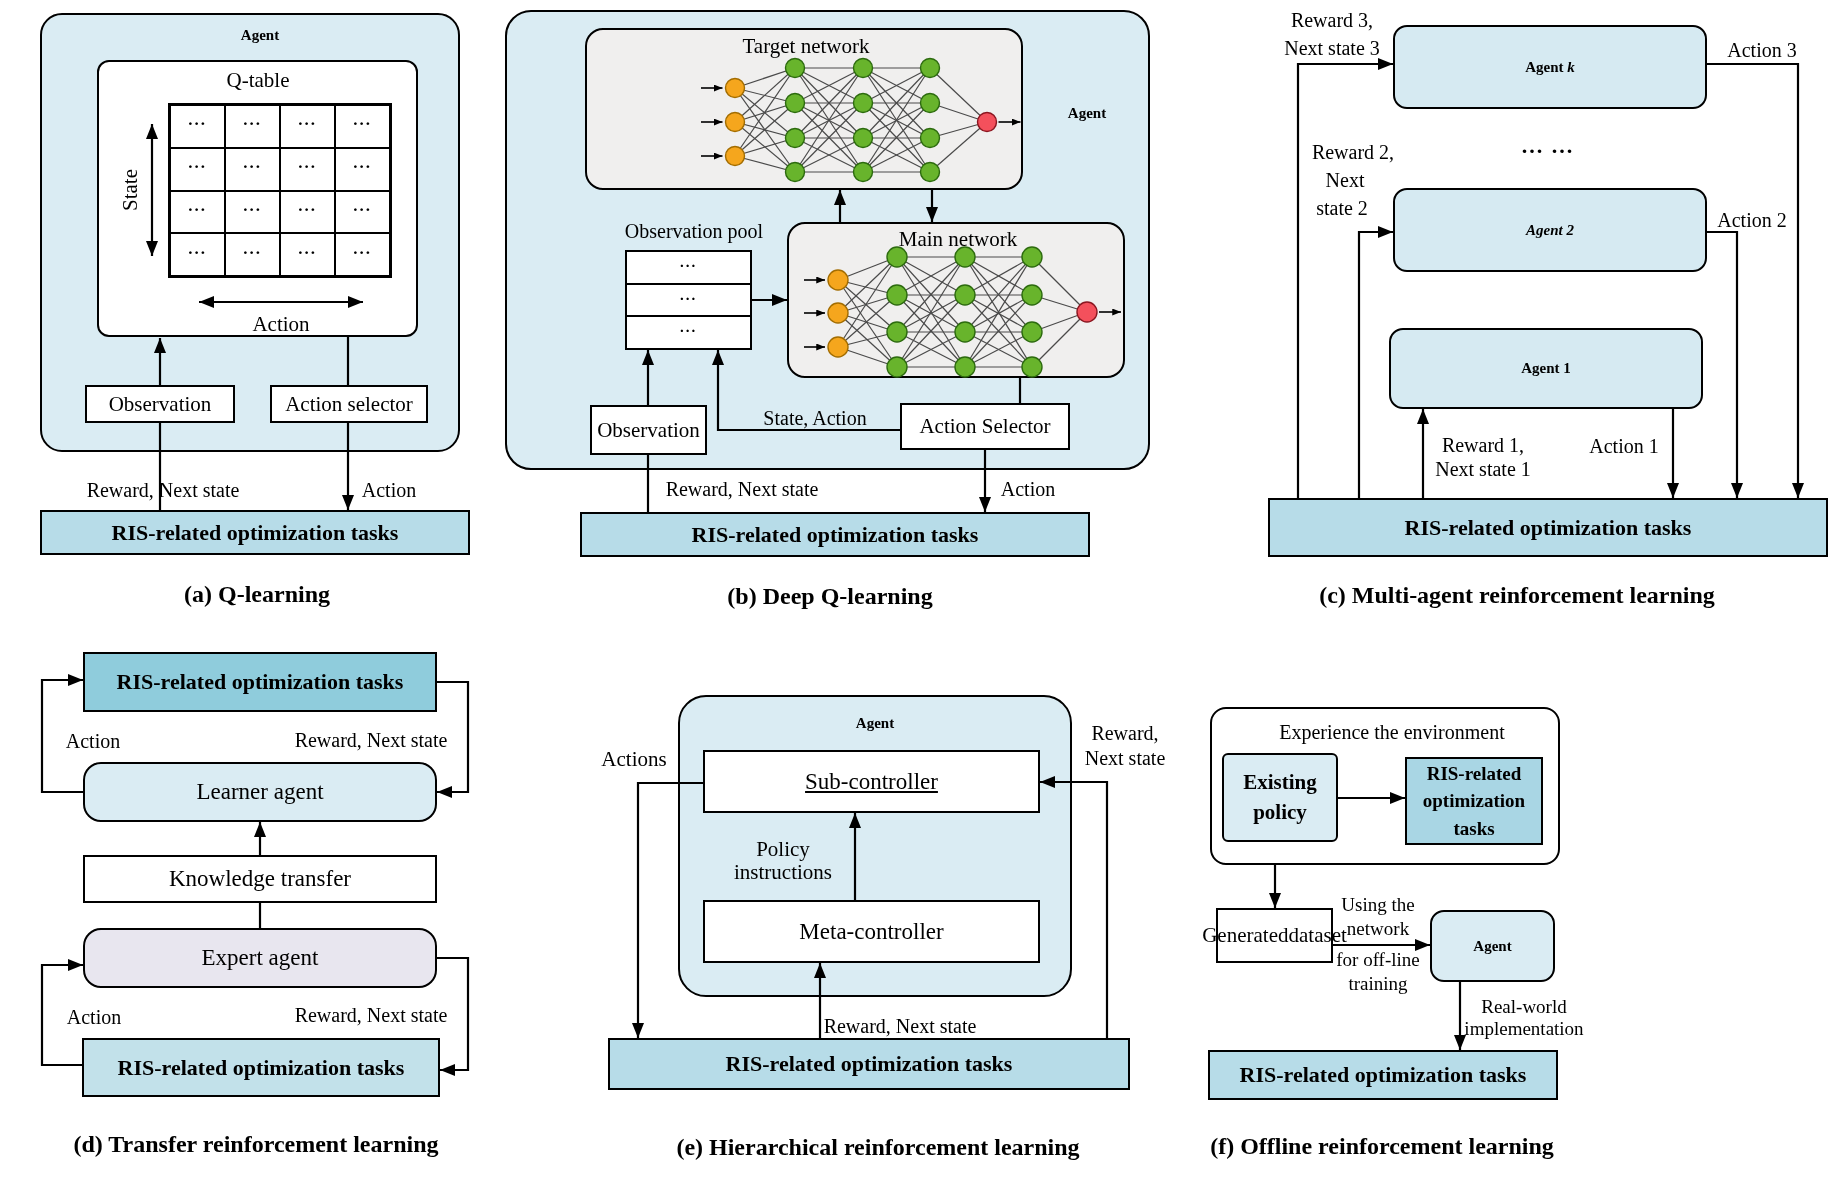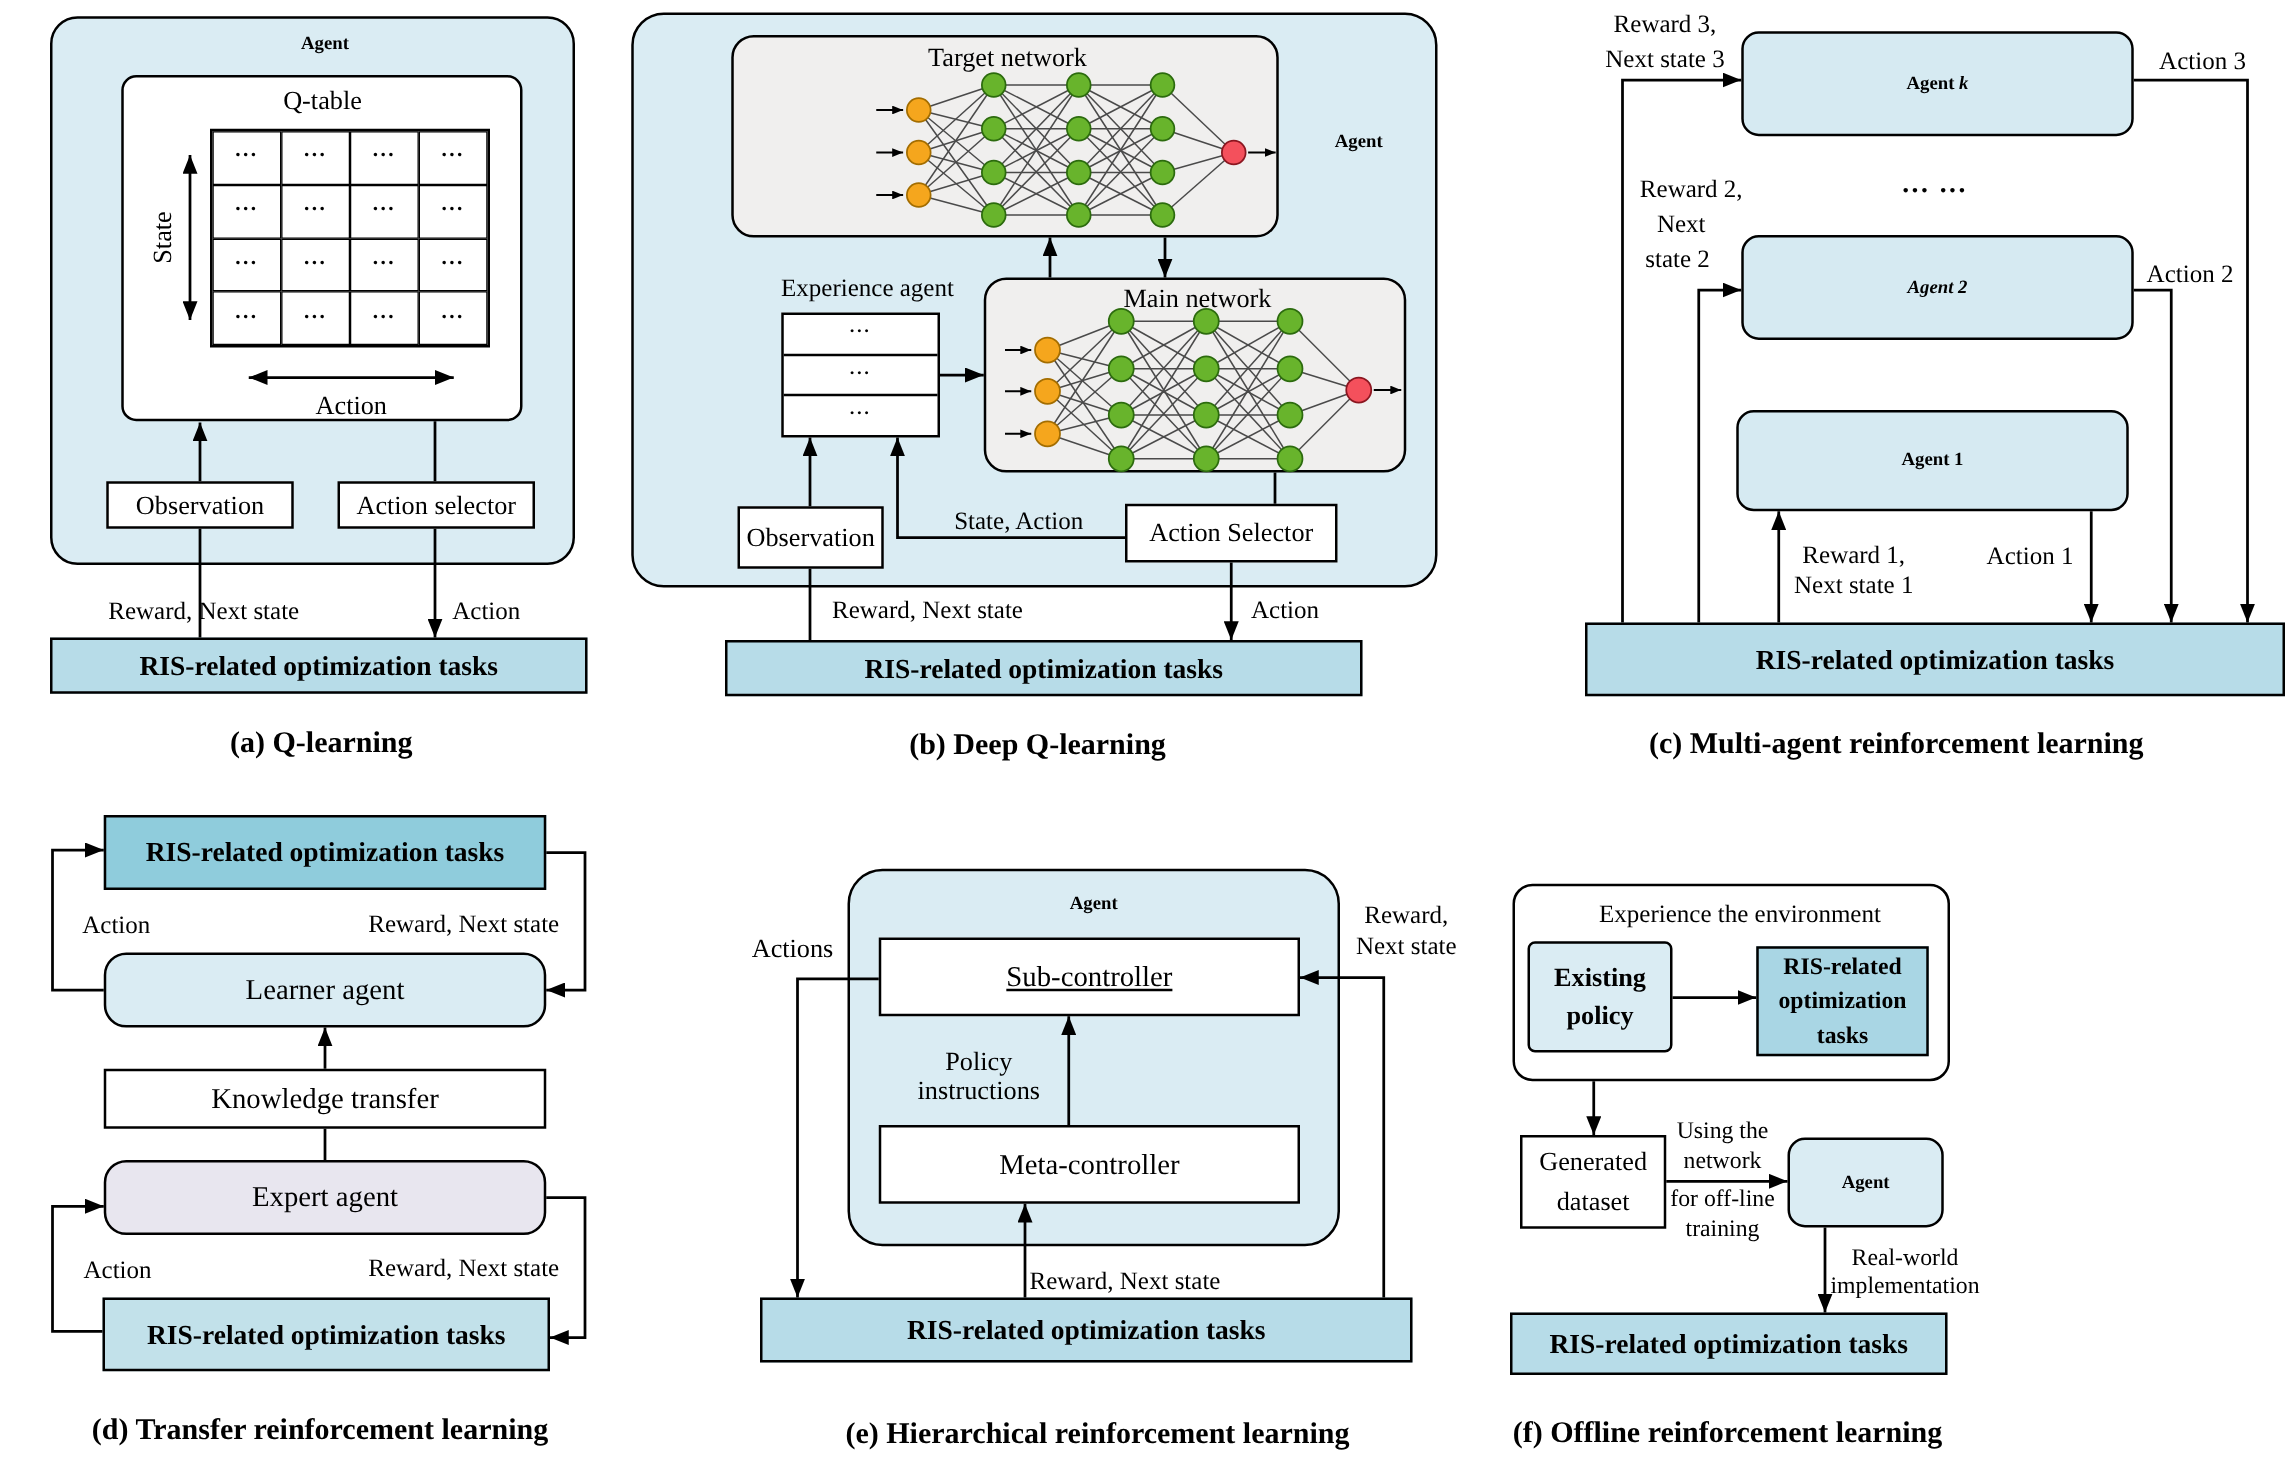--- a/index.html
+++ b/index.html
@@ -114,7 +114,7 @@
   <div class="t lbl" style="left:806px;top:46px;">Target network</div>
   <div class="box nnbox" style="left:787px;top:222px;width:338px;height:156px;"></div>
   <div class="t lbl" style="left:958px;top:239px;">Main network</div>
-  <div class="t lbl20" style="left:694px;top:231px;">Experience agent</div>
+  <div class="t lbl20" style="left:694px;top:231px;">Observation pool</div>
   <div id="exp-pool">
       <div class="pool-row">
         <span class="pdots">...</span>

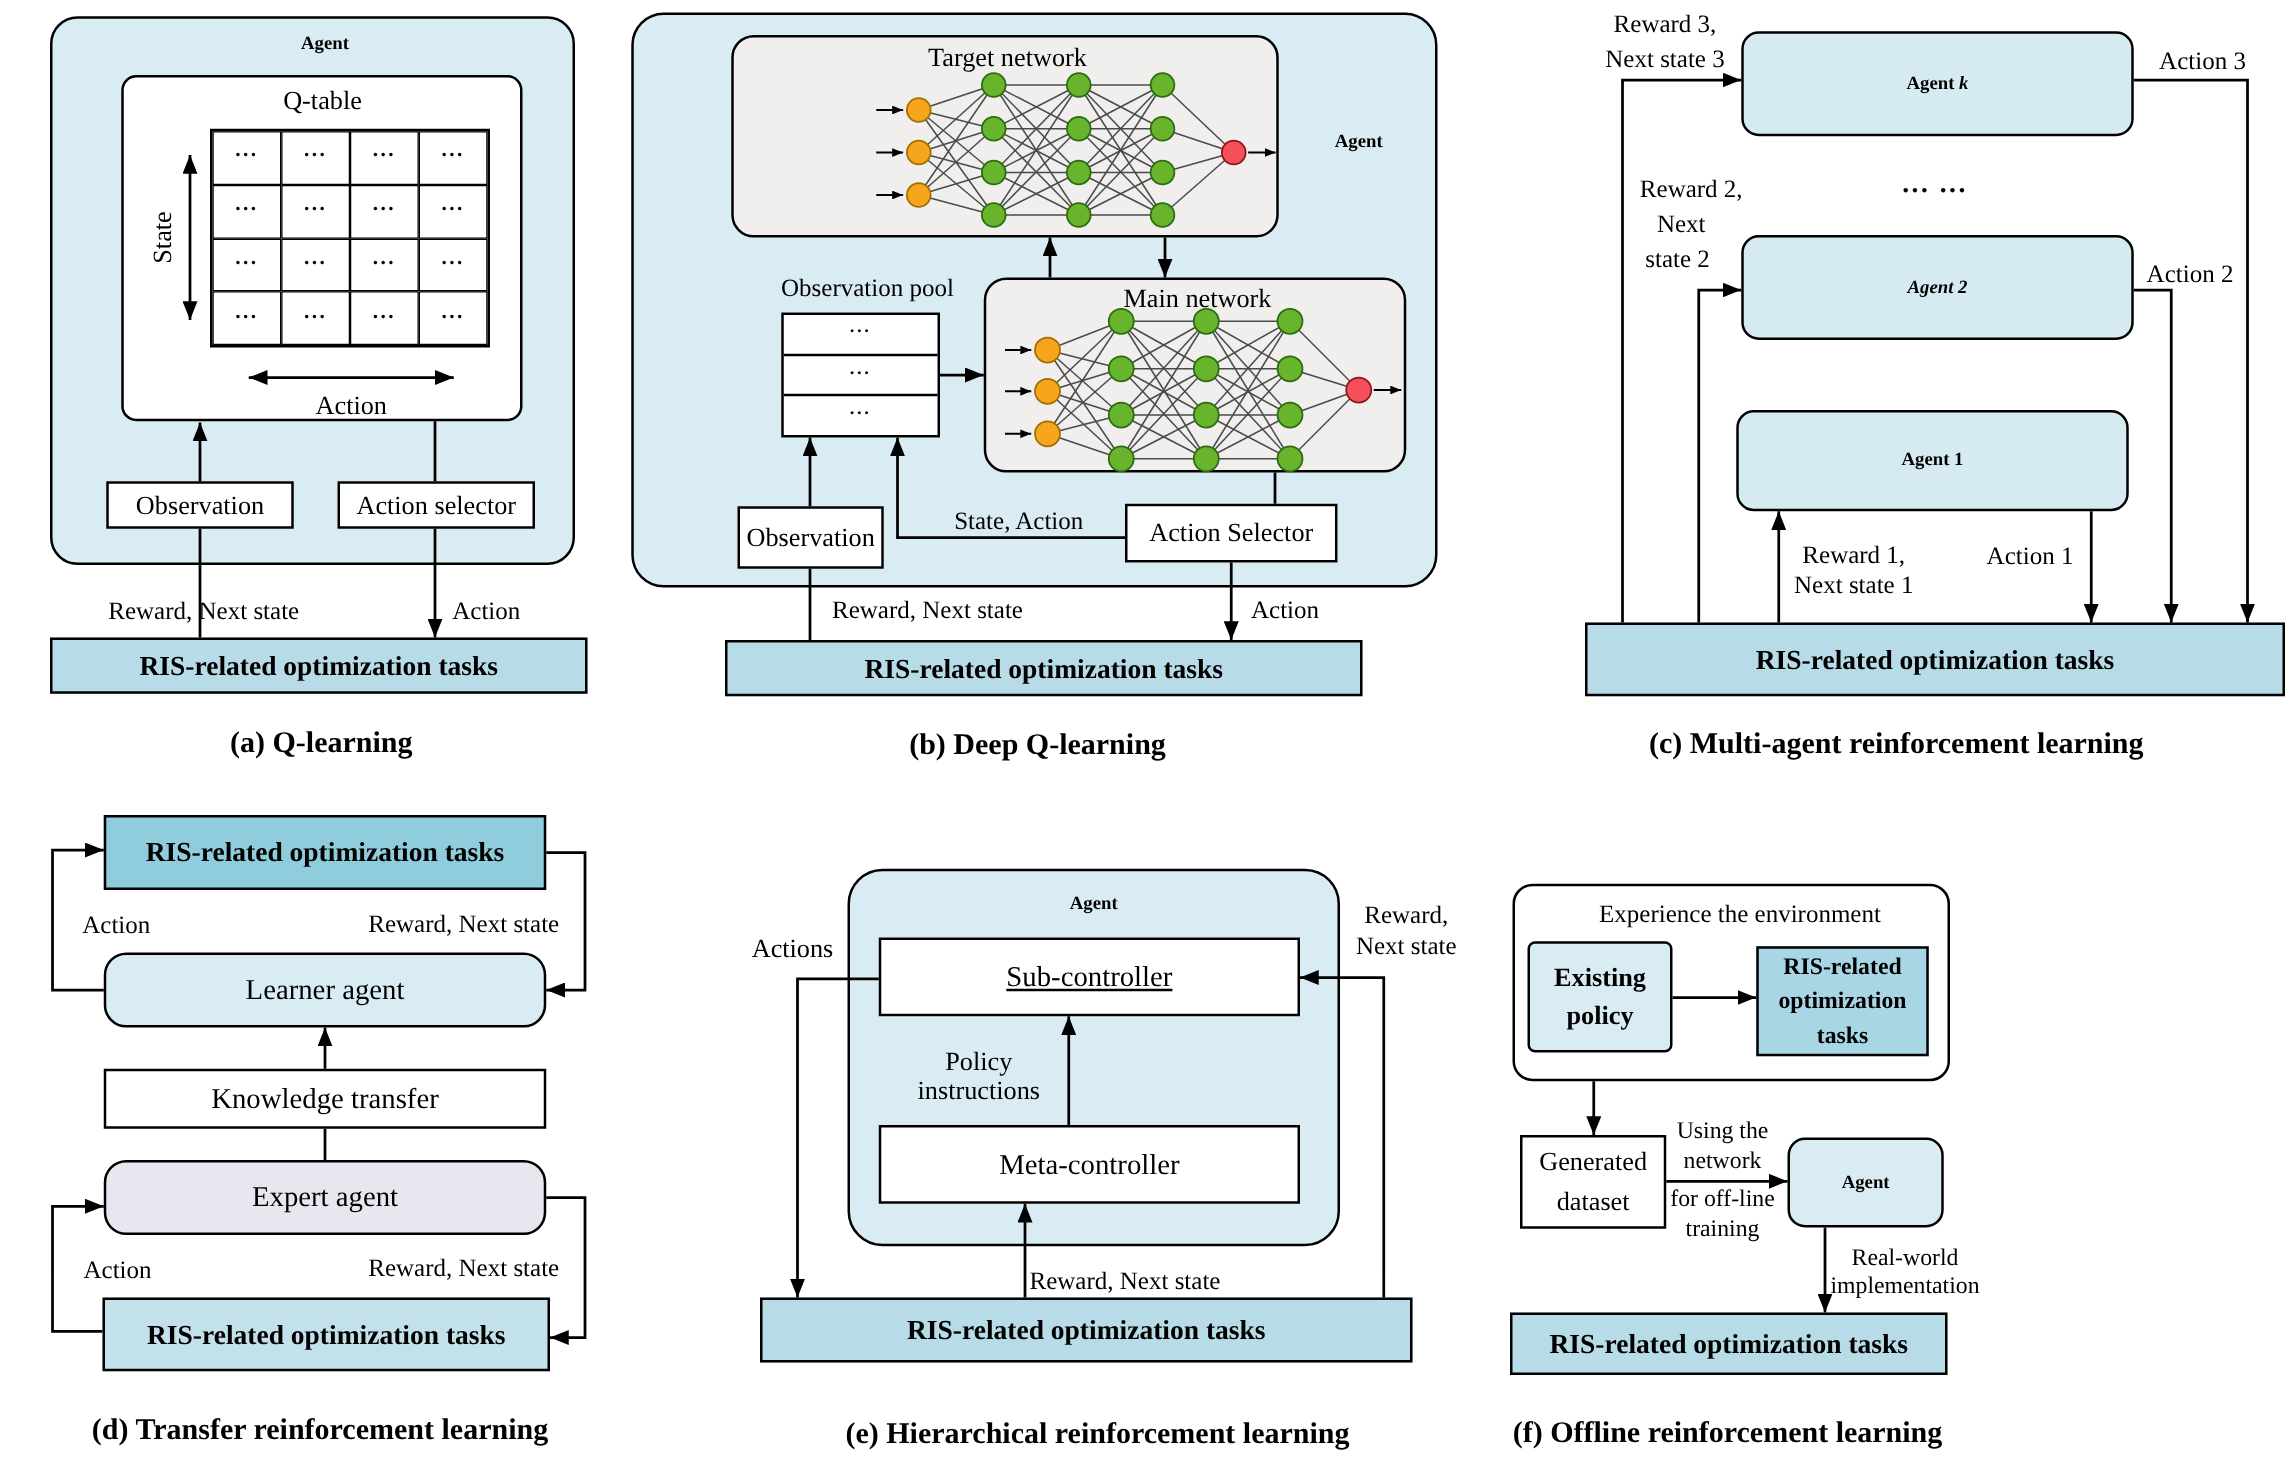--- a/index.html
+++ b/index.html
@@ -216,7 +216,7 @@
     <span>optimization</span>
     <span>tasks</span>
   </div>
-  <div class="box" style="left:1216px;top:908px;width:117px;height:75px;flex-direction:column;font-size:21px;line-height:1.5;">
+  <div class="box" style="left:1216px;top:908px;width:117px;height:55px;font-size:21px;line-height:1.5;">
     <span>Generated</span>
     <span>dataset</span>
   </div>

